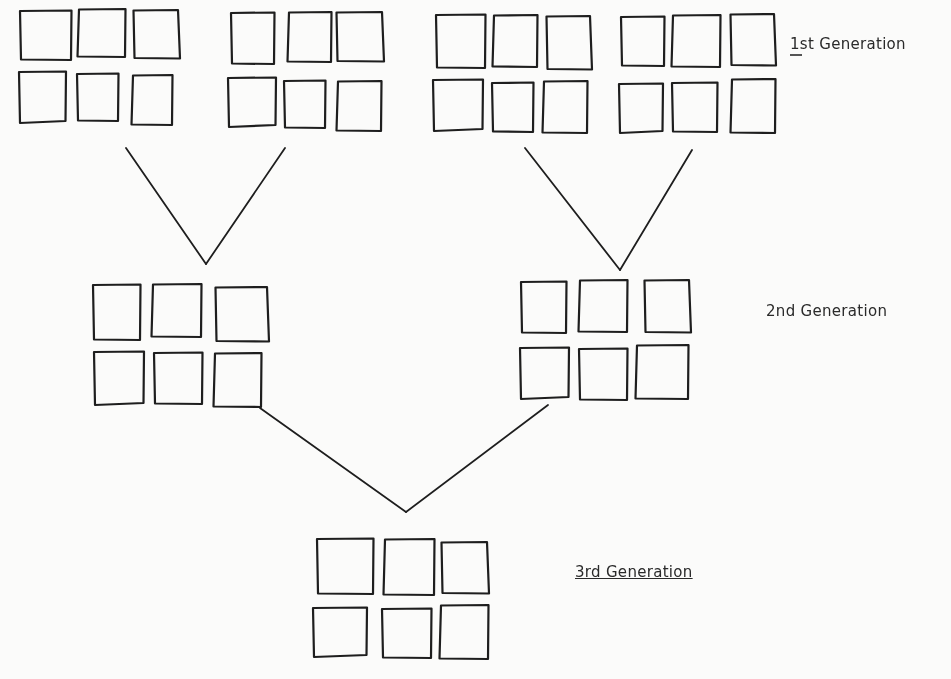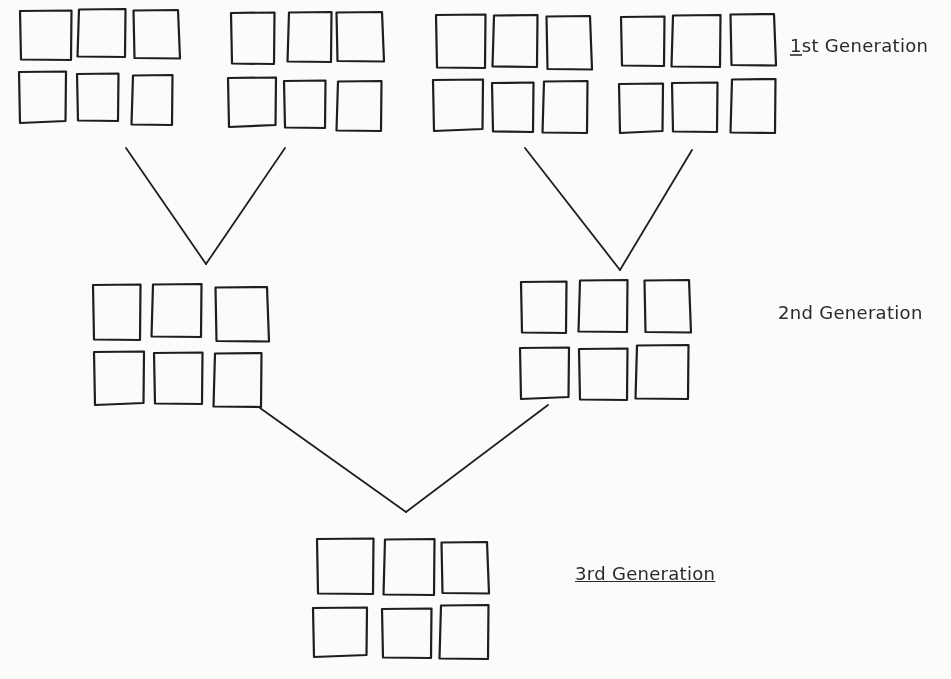--- a/index.html
+++ b/index.html
@@ -6,7 +6,7 @@
   body { width:951px; height:679px; background:#fbfbfa; position:relative; overflow:hidden;
          font-family:"DejaVu Sans", sans-serif; }
   #canvas { position:absolute; left:0; top:0; }
-  .label { position:absolute; font-family:"DejaVu Sans", sans-serif; color:#2a2a2a; font-size:18px; letter-spacing:0.3px; }
+  .label { position:absolute; font-family:"DejaVu Sans", sans-serif; color:#2a2a2a; font-size:15px; letter-spacing:0.3px; }
 </style>
 </head>
 <body>

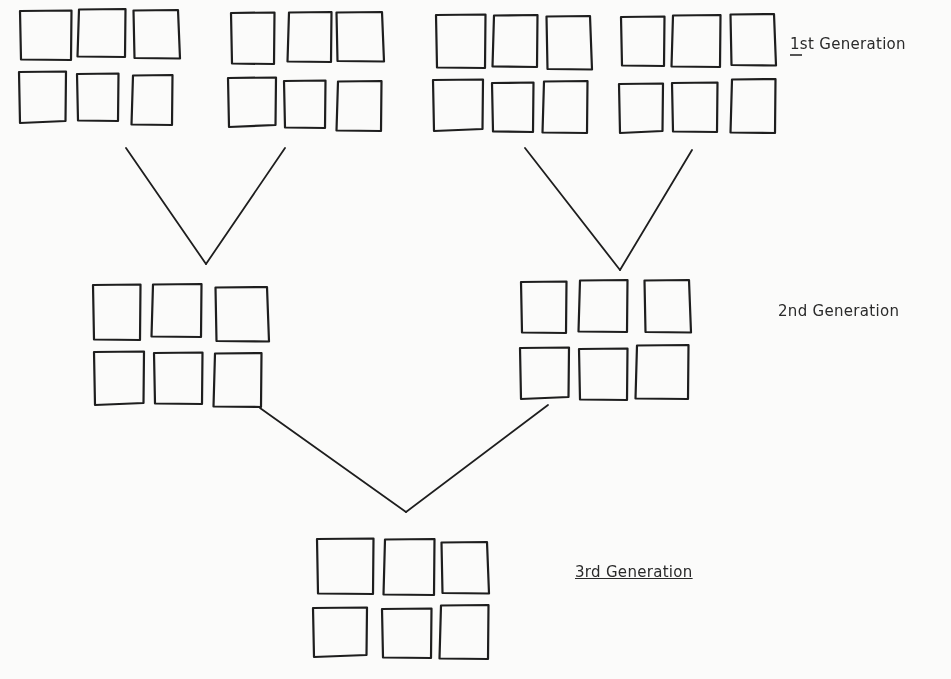--- a/index.html
+++ b/index.html
@@ -80,7 +80,7 @@
 <div class="label" style="left:790px; top:35px;">
   <span>1st Generation</span>
 </div>
-<div class="label" style="left:766px; top:302px;margin-left:12px;">
+<div class="label" style="left:766px; top:302px;">
   <span>2nd Generation</span>
 </div>
 <div class="label" style="left:575px; top:563px;text-decoration:underline;">

